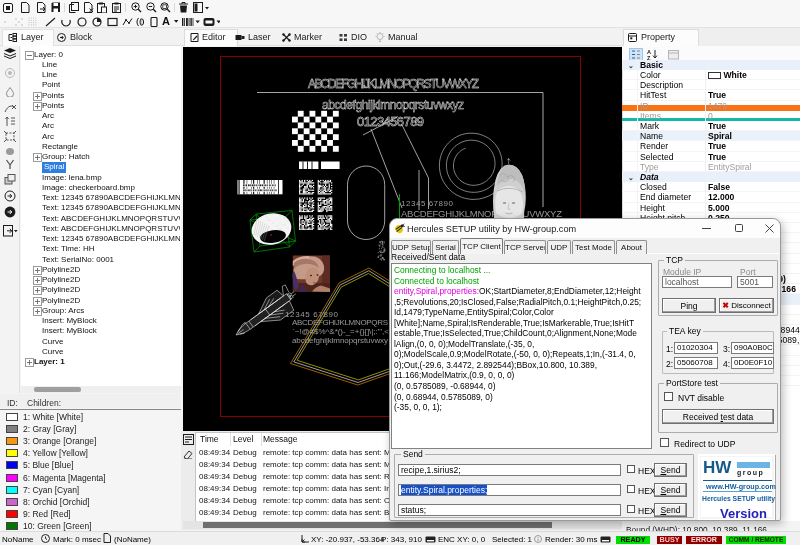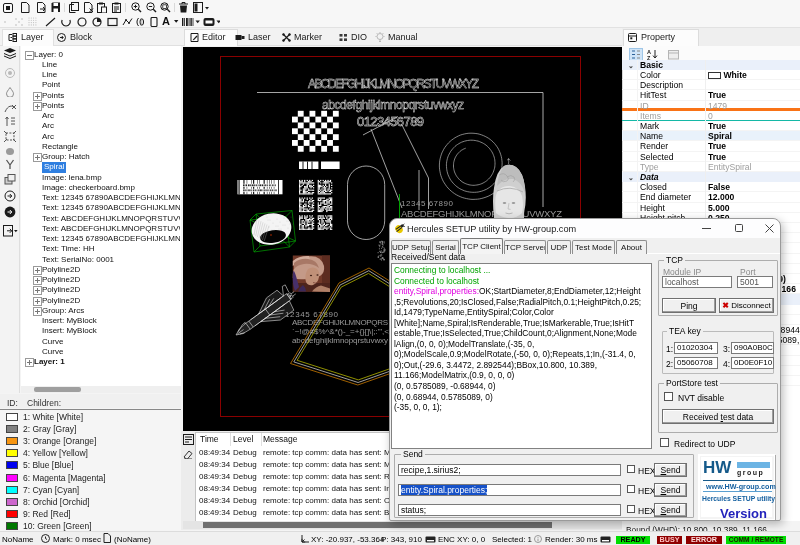--- a/index.html
+++ b/index.html
@@ -1274,7 +1274,7 @@
       <span style="position:absolute;left:18px;color:#000;">HitTest</span>
       <span style="position:absolute;left:86px;color:#000;font-weight:bold;">True</span>
     </div>
-<div class="prow" style="top:100.6px;border-bottom:3px solid #f97316;">
+<div class="prow" style="top:100.6px;border-bottom:6px solid #f97316;">
       <span style="position:absolute;left:18px;color:#9d9d9d;">ID</span>
       <span style="position:absolute;left:86px;color:#9d9d9d;font-weight:normal;">1479</span>
     </div>

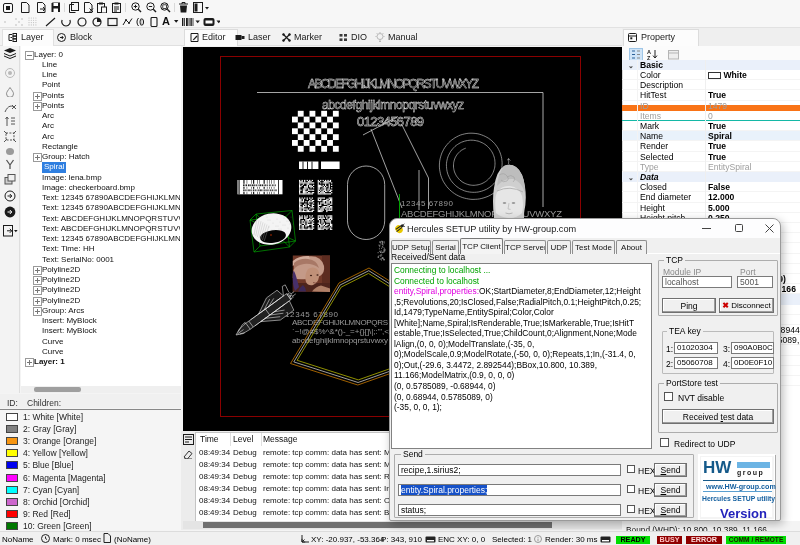--- a/index.html
+++ b/index.html
@@ -1278,7 +1278,7 @@
       <span style="position:absolute;left:18px;color:#9d9d9d;">ID</span>
       <span style="position:absolute;left:86px;color:#9d9d9d;font-weight:normal;">1479</span>
     </div>
-<div class="prow" style="top:110.8px;border-bottom:1px solid #14b8a6;">
+<div class="prow" style="top:110.8px;border-bottom:3px solid #14b8a6;">
       <span style="position:absolute;left:18px;color:#9d9d9d;">Items</span>
       <span style="position:absolute;left:86px;color:#9d9d9d;font-weight:normal;">0</span>
     </div>

